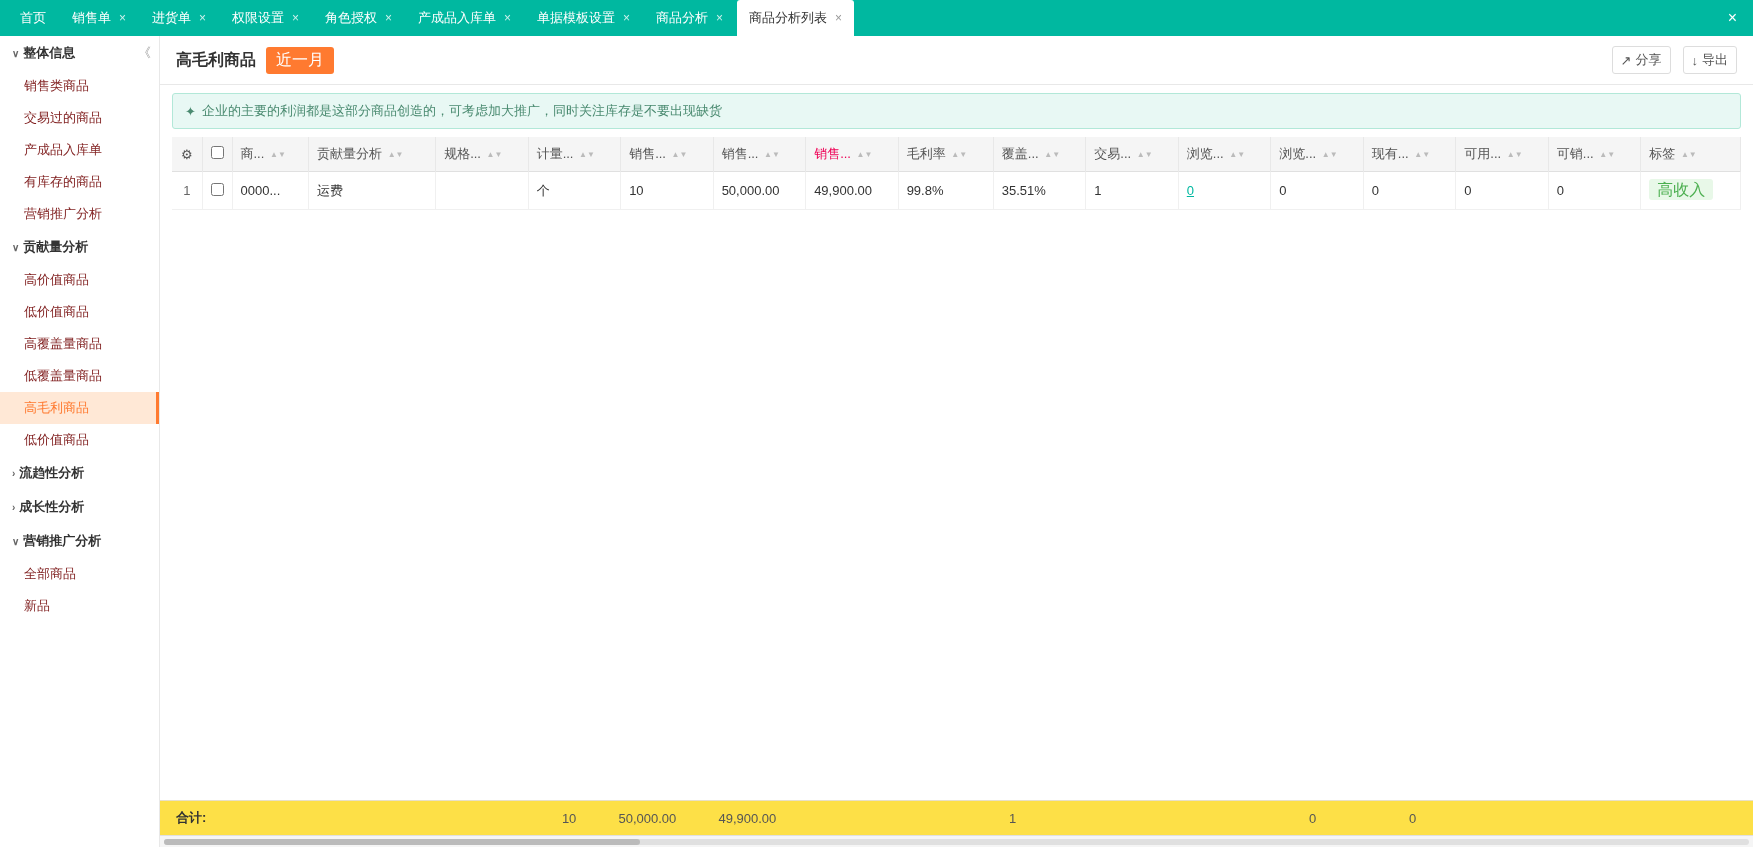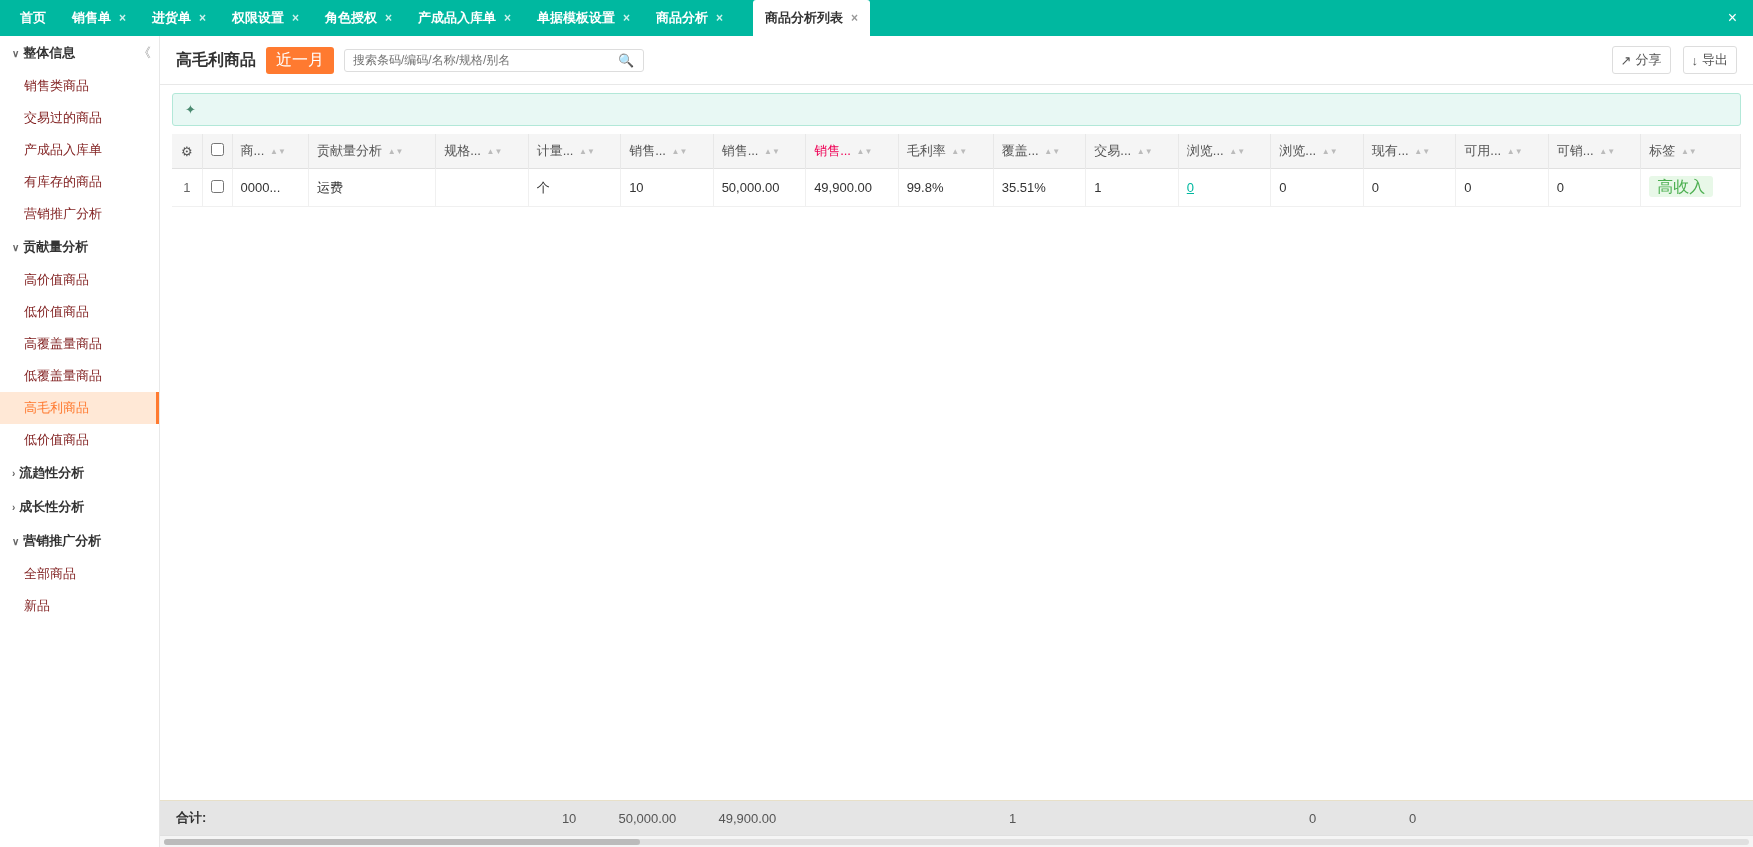--- a/index.html
+++ b/index.html
@@ -24,7 +24,6 @@
       white-space: nowrap;
       font-size: 13px;
       gap: 4px;
-      font-weight: bold;
     }
     .nav-item.active { background: #fff; color: #333; border-radius: 3px 3px 0 0; margin-left: 16px; }
     .nav-close {

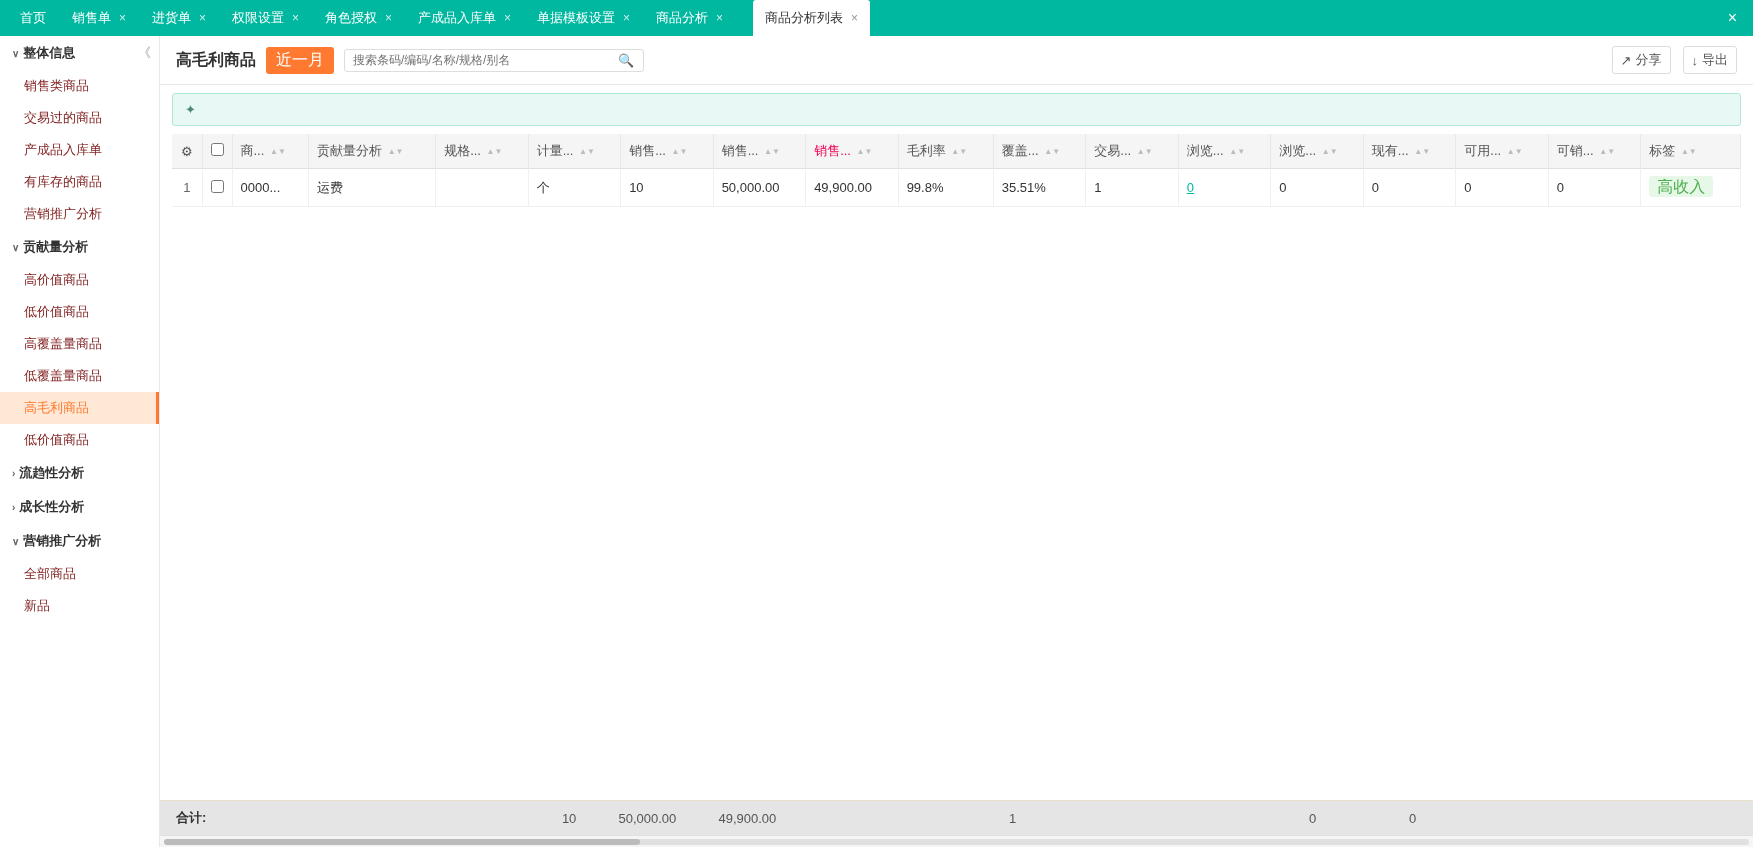--- a/index.html
+++ b/index.html
@@ -25,7 +25,7 @@
       font-size: 13px;
       gap: 4px;
     }
-    .nav-item.active { background: #fff; color: #333; border-radius: 3px 3px 0 0; margin-left: 16px; }
+    .nav-item.active { background: #fff; color: #333; border-radius: 3px 3px 0 0; }
     .nav-close {
       font-size: 12px;
       color: rgba(255,255,255,0.8);

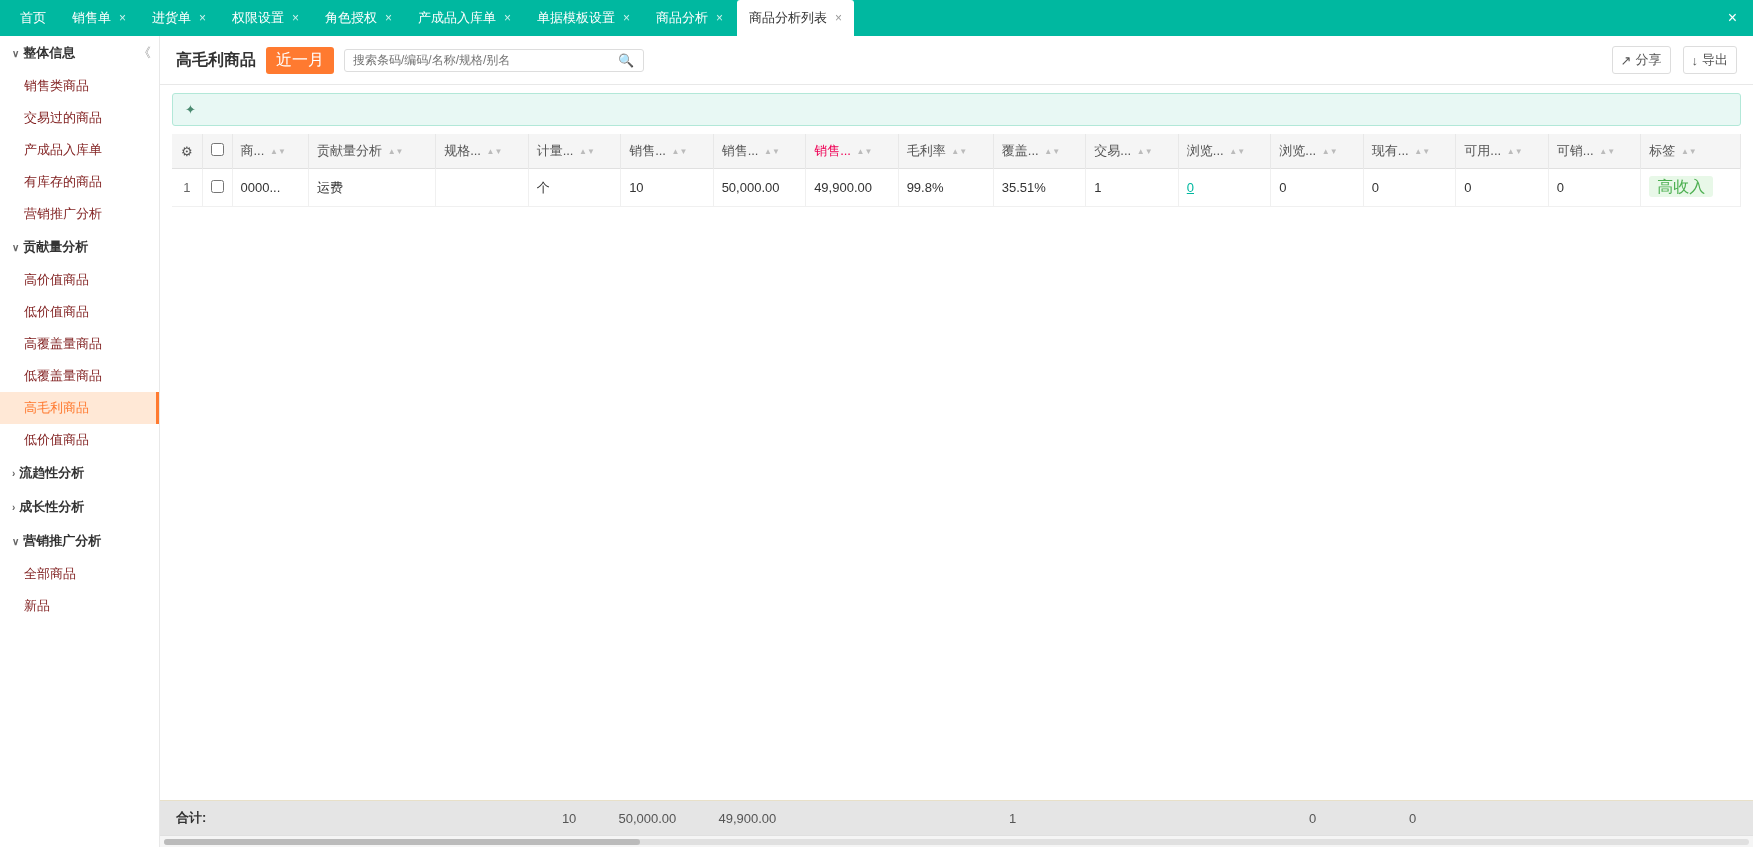--- a/index.html
+++ b/index.html
@@ -383,10 +383,6 @@
     <div class="content-header">
       <span class="content-title">高毛利商品</span>
       <button class="filter-btn">近一月</button>
-      <div class="search-box">
-        <input type="text" placeholder="搜索条码/编码/名称/规格/别名" style="">
-        <span class="search-icon">🔍</span>
-      </div>
       <div class="header-actions">
         <button class="action-btn">
           <span>↗</span>

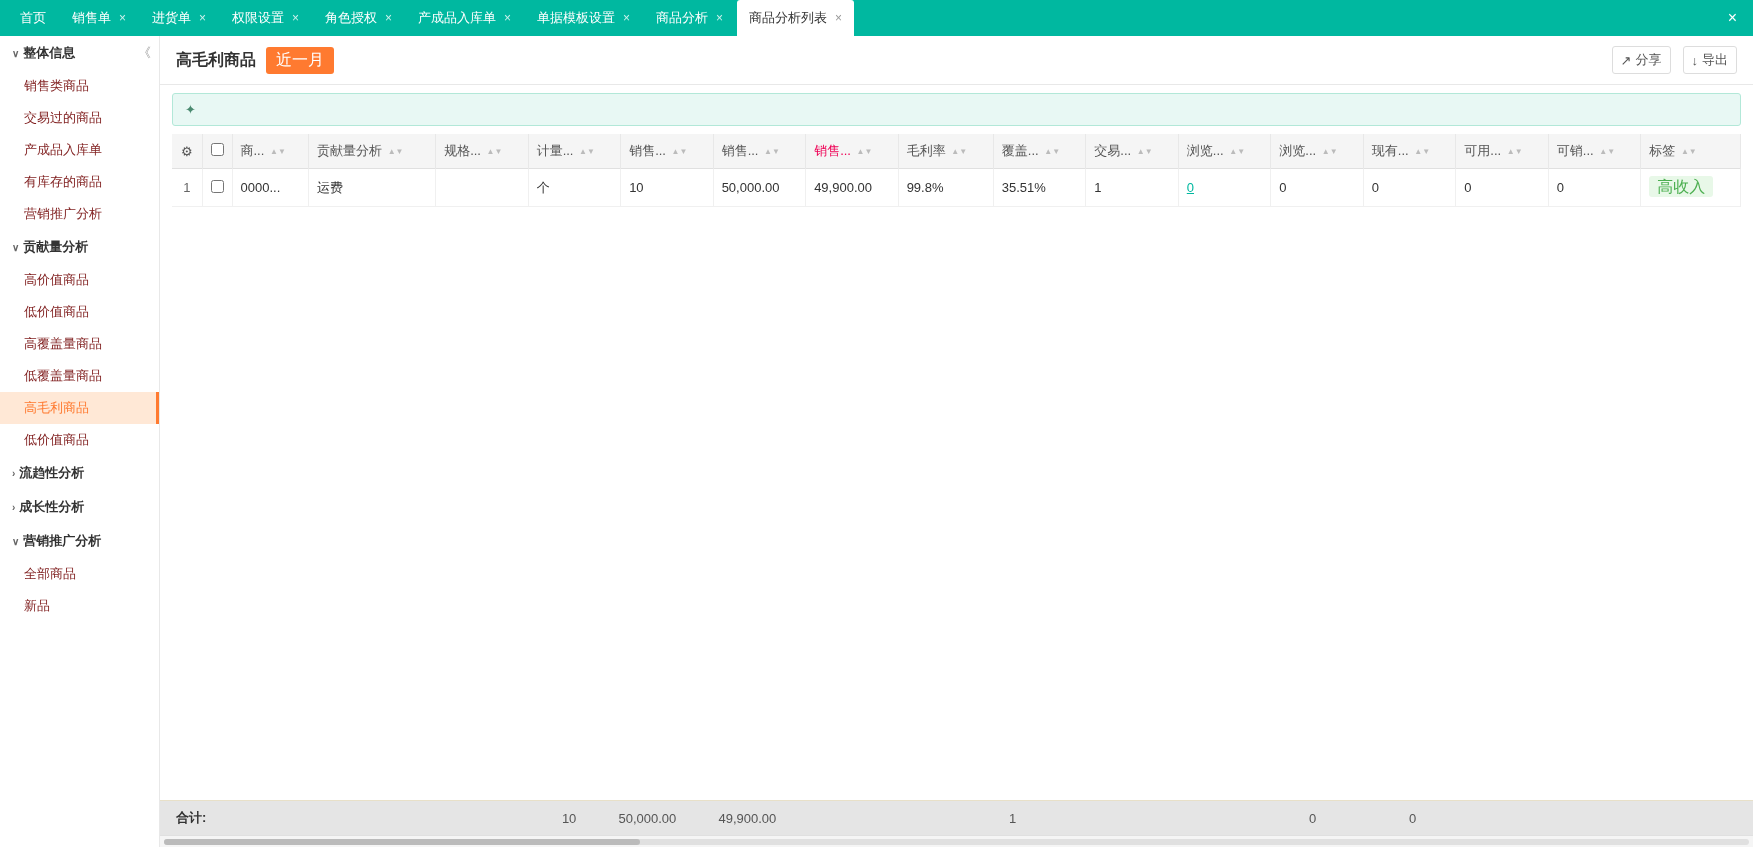--- a/index.html
+++ b/index.html
@@ -397,6 +397,7 @@
 
     <div class="info-bar">
       <span>✦</span>
+      <span>企业的主要的利润都是这部分商品创造的，可考虑加大推广，同时关注库存是不要出现缺货</span>
     </div>
 
     <div class="table-container">

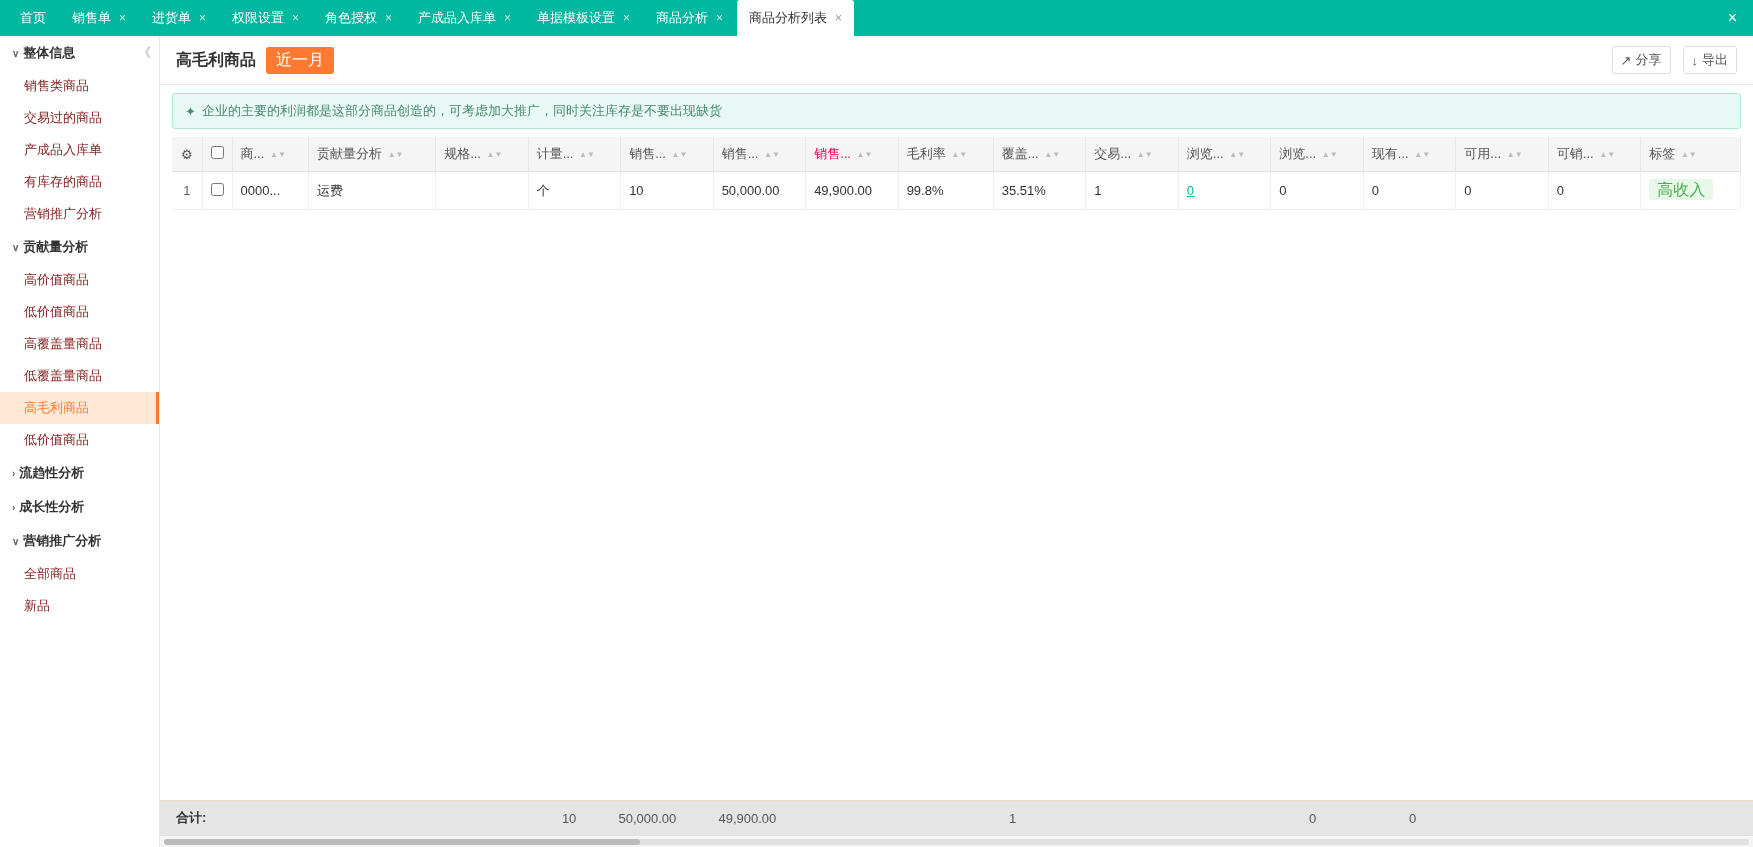--- a/index.html
+++ b/index.html
@@ -224,7 +224,7 @@
     .table-footer {
       display: flex;
       align-items: center;
-      background: #e5e5e5;
+      background: #fde047;
       border-top: 1px solid #e8e0c8;
       padding: 8px 16px;
       font-size: 12px;

